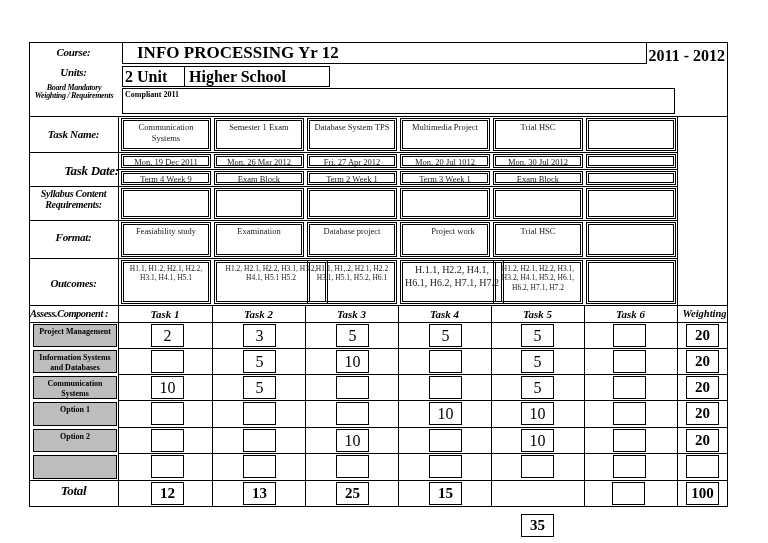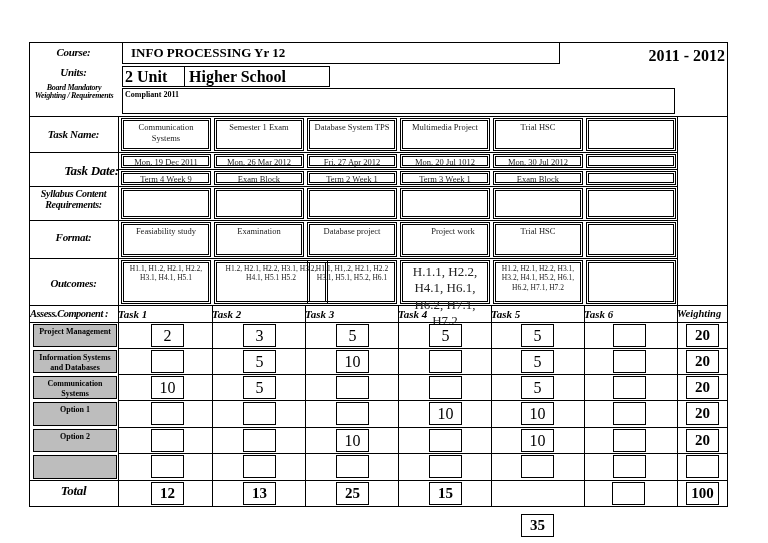--- a/index.html
+++ b/index.html
@@ -28,7 +28,7 @@
 <div class="lbl" style="left:29px;top:67px;width:89px;font-size:11px;">Units:</div>
 <div class="lbl" style="left:31px;top:84px;width:86px;font-size:8px;">Board Mandatory Weighting / Requirements</div>
 
-<div class="abs" style="left:122px;top:43px;width:438px;height:21px;border:1.5px solid #000;border-top:none;font-weight:bold;font-size:13px;line-height:20px;padding-left:8px;">
+<div class="abs" style="left:122px;top:43px;width:525px;height:21px;border:1.5px solid #000;border-top:none;font-weight:bold;font-size:17px;line-height:20px;padding-left:14px;">
   <span>INFO PROCESSING Yr 12</span>
 </div>
 <div class="abs" style="left:640px;top:47px;width:85px;font-weight:bold;font-size:16px;text-align:right;">2011 - 2012</div>

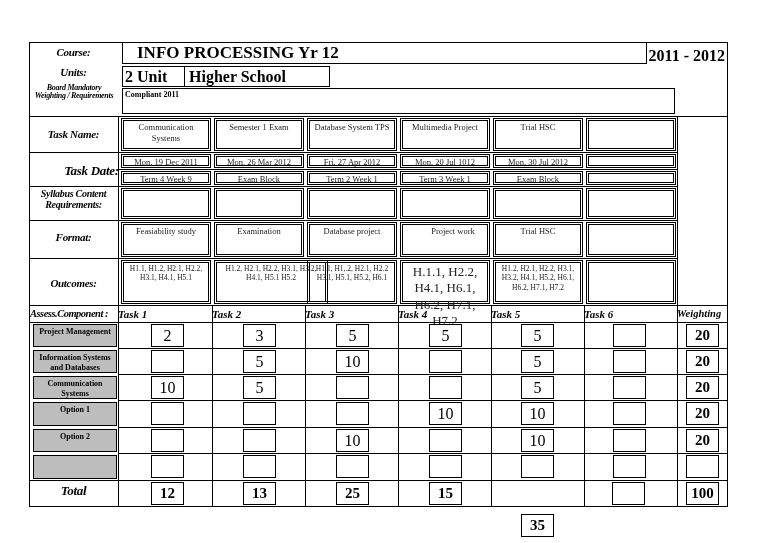--- a/index.html
+++ b/index.html
@@ -84,7 +84,7 @@
 <div class="dbox" style="left:400px;top:171px;width:90px;height:14px;line-height:8px;">Term 3 Week 1</div>
 <div class="dbox" style="left:400px;top:188px;width:90px;height:31px;"></div>
 <div class="dbox" style="left:400px;top:222px;width:90px;height:35px;padding-left:16px;">Project work</div>
-<div class="dbox" style="left:400px;top:260px;width:90px;height:44px;font-size:13px;line-height:1.25;">H.1.1, H2.2, H4.1, H6.1, H6.2, H7.1, H7.2</div>
+<div class="dbox" style="left:400px;top:260px;width:104px;height:44px;font-size:10px;line-height:1.25;">H.1.1, H2.2, H4.1, H6.1, H6.2, H7.1, H7.2</div>
 
 <div class="dbox" style="left:493px;top:118px;width:90px;height:33px;">Trial HSC</div>
 <div class="dbox" style="left:493px;top:154px;width:90px;height:14px;line-height:8px;">Mon, 30 Jul 2012</div>

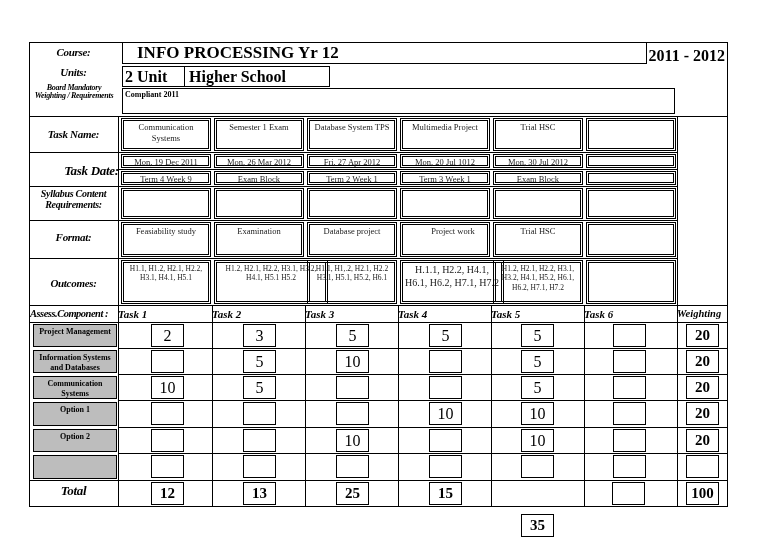--- a/index.html
+++ b/index.html
@@ -17,7 +17,7 @@
           background-image: radial-gradient(#777 0.6px, transparent 0.7px);
           background-size:2px 2px;
           font-weight:bold; font-size:8px; text-align:center; line-height:1.2; padding-top:2px; }
-  .tk { position:absolute; font-weight:bold; font-style:italic; font-size:11px; }
+  .tk { position:absolute; font-weight:bold; font-style:italic; font-size:11px; text-align:center; }
 </style>
 </head>
 <body>

